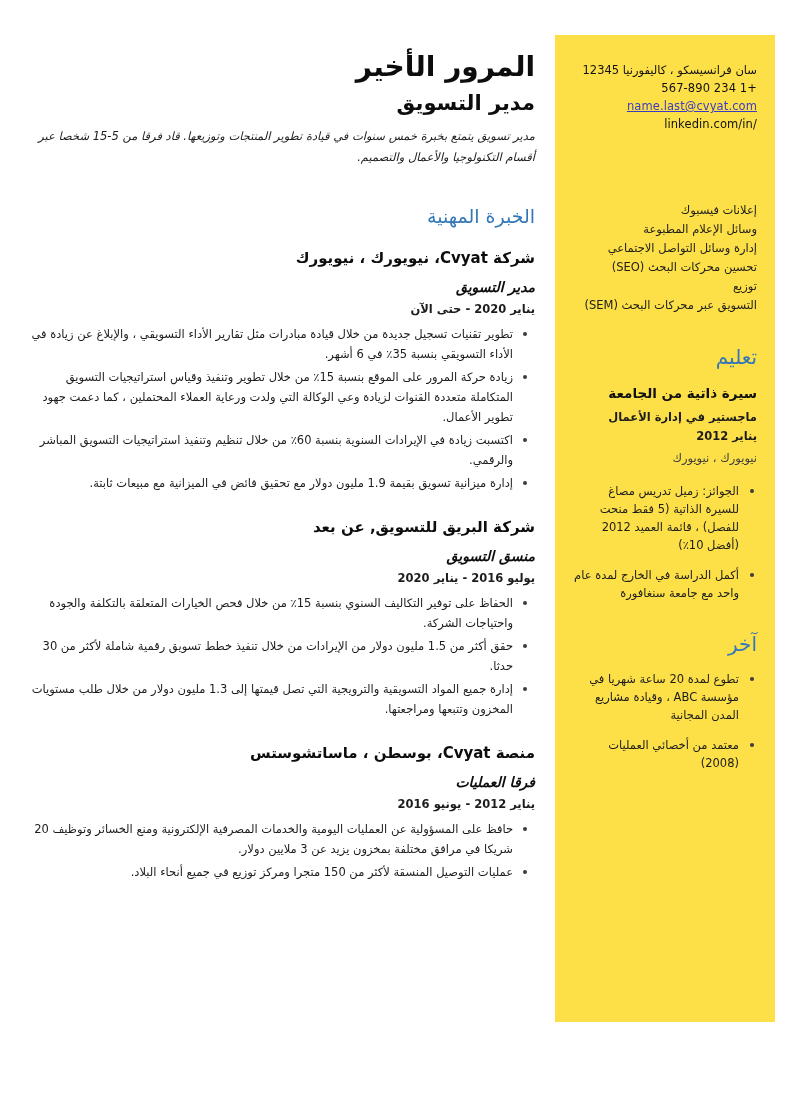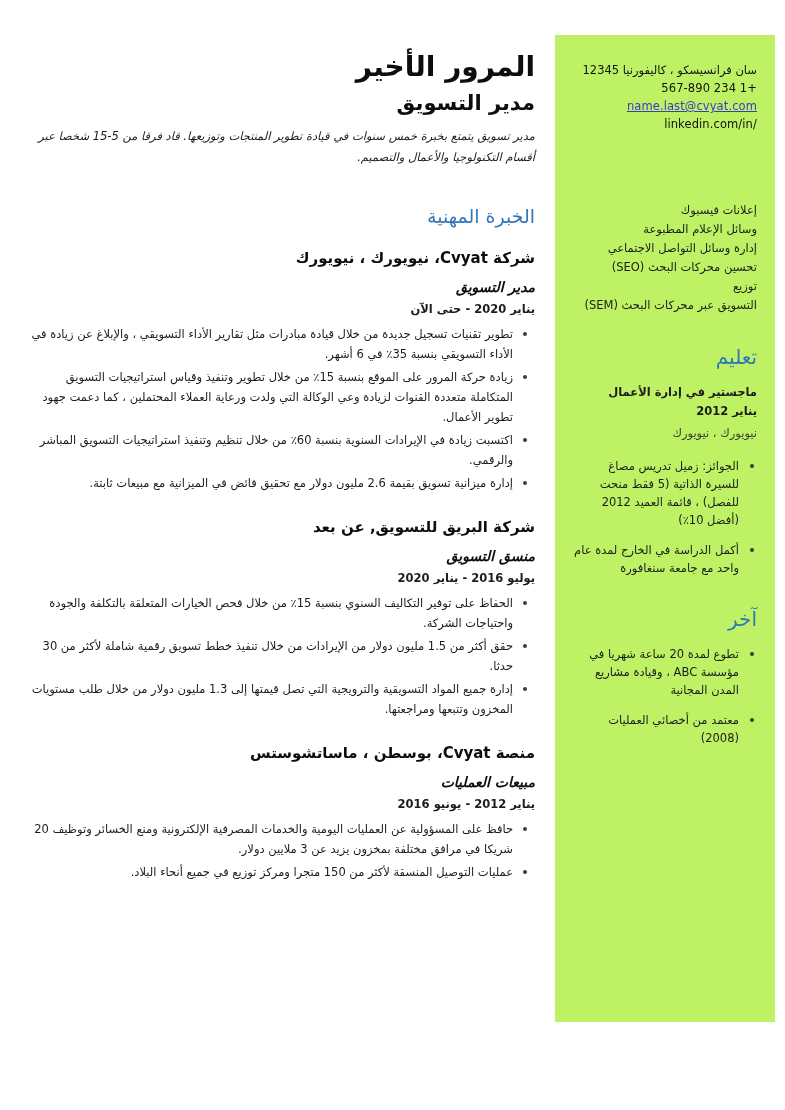--- a/index.html
+++ b/index.html
@@ -30,7 +30,7 @@
     right: 10px;
     width: 220px;
     min-height: 987px;
-    background: #bef264;
+    background: #fde047;
     padding: 26px 18px 22px 18px;
     text-align: right;
     direction: rtl;

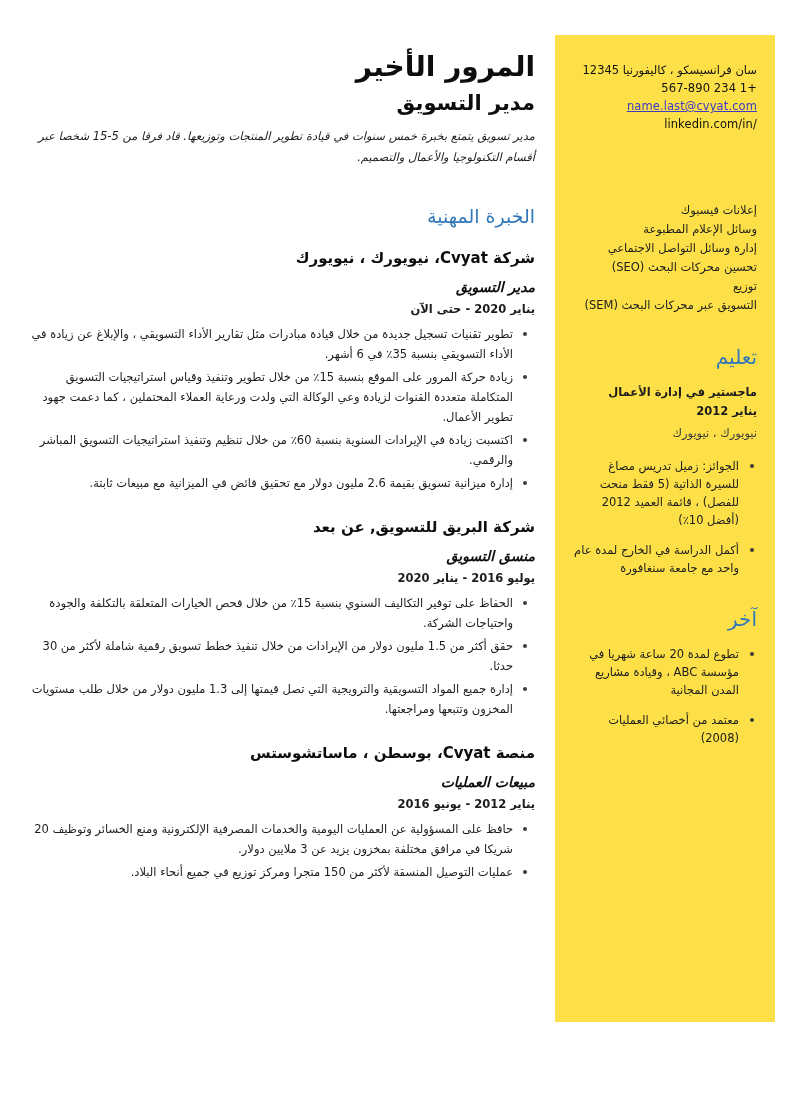--- a/index.html
+++ b/index.html
@@ -237,6 +237,7 @@
 
     <section class="sb-section">
       <h2 class="sb-heading">تعليم</h2>
+      <div class="edu-school">سيرة ذاتية من الجامعة</div>
       <div class="edu-degree">ماجستير في إدارة الأعمال</div>
       <div class="edu-date">يناير 2012</div>
       <div class="edu-loc">نيويورك ، نيويورك</div>

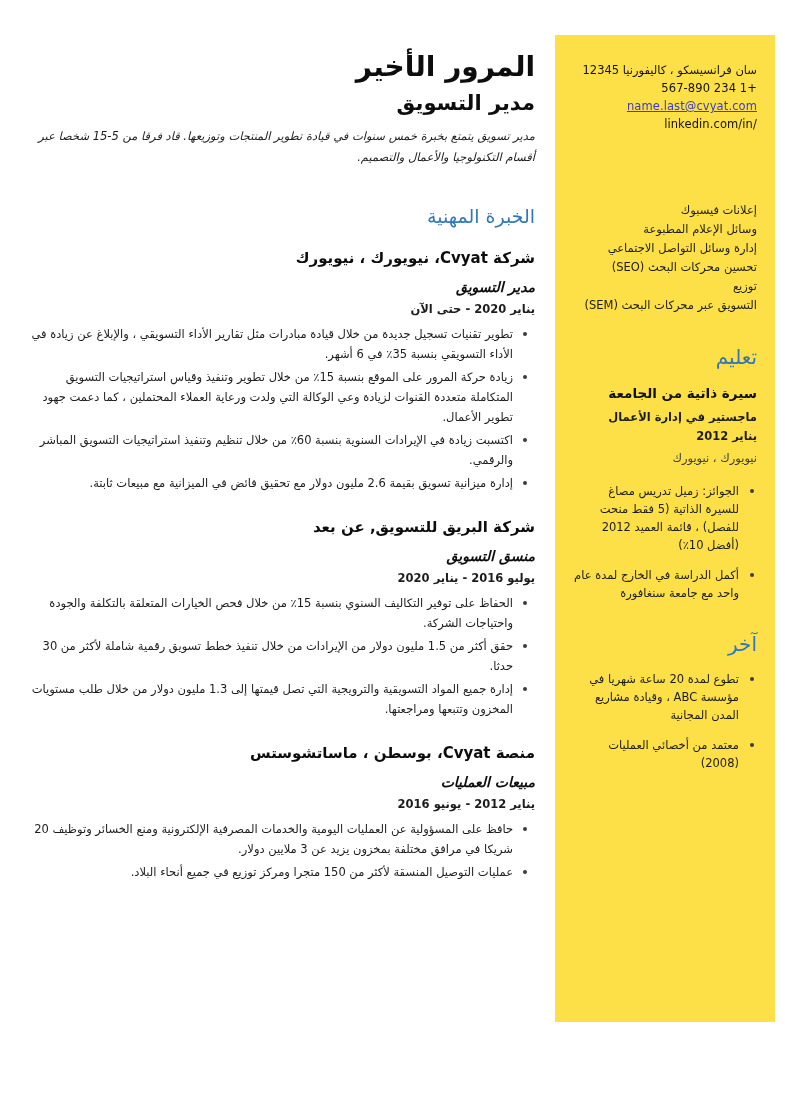--- a/index.html
+++ b/index.html
@@ -276,7 +276,7 @@
           <li>تطوير تقنيات تسجيل جديدة من خلال قيادة مبادرات مثل تقارير الأداء التسويقي ، والإبلاغ عن زيادة في الأداء التسويقي بنسبة 35٪ في 6 أشهر.</li>
           <li>زيادة حركة المرور على الموقع بنسبة 15٪ من خلال تطوير وتنفيذ وقياس استراتيجيات التسويق المتكاملة متعددة القنوات لزيادة وعي الوكالة التي ولدت ورعاية العملاء المحتملين ، كما دعمت جهود تطوير الأعمال.</li>
           <li>اكتسبت زيادة في الإيرادات السنوية بنسبة 60٪ من خلال تنظيم وتنفيذ استراتيجيات التسويق المباشر والرقمي.</li>
-          <li>إدارة ميزانية تسويق بقيمة 2.6 مليون دولار مع تحقيق فائض في الميزانية مع مبيعات ثابتة.</li>
+          <li>إدارة ميزانية تسويق بقيمة 1.9 مليون دولار مع تحقيق فائض في الميزانية مع مبيعات ثابتة.</li>
         </ul>
       </div>
 

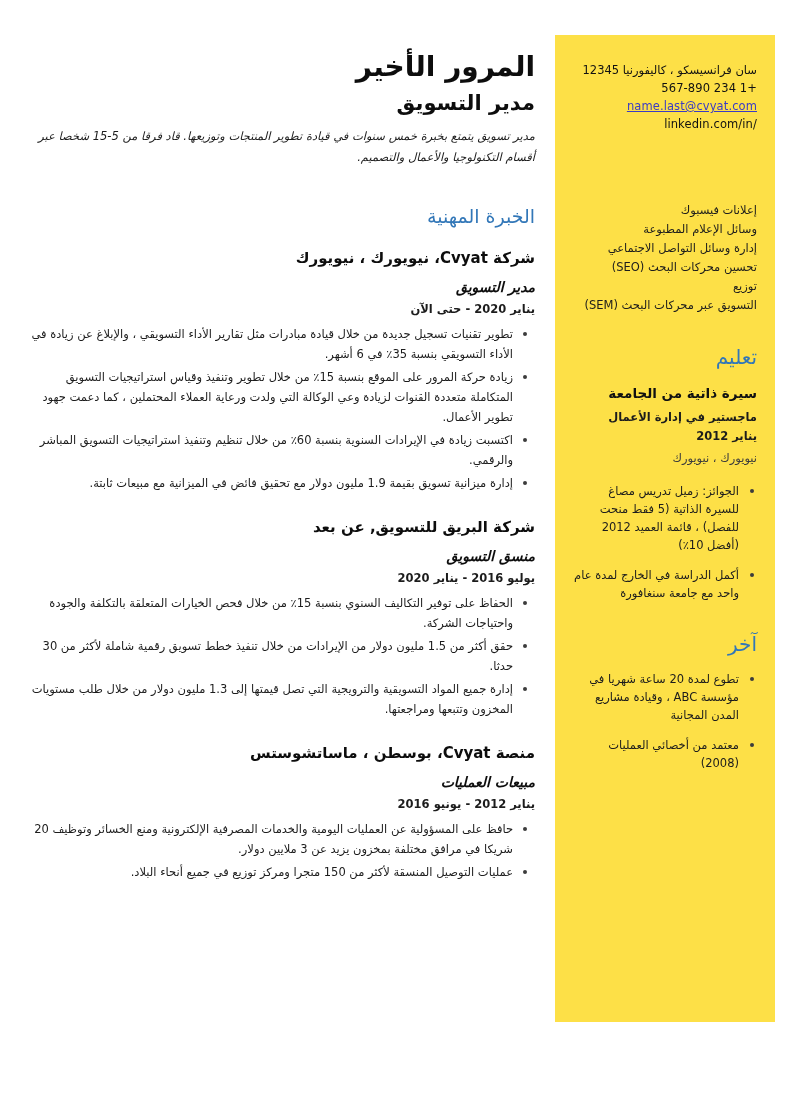--- a/index.html
+++ b/index.html
@@ -293,7 +293,7 @@
 
       <div class="job">
         <div class="job-company">منصة Cvyat، بوسطن ، ماساتشوستس</div>
-        <div class="job-title">مبيعات العمليات</div>
+        <div class="job-title">فرقا العمليات</div>
         <div class="job-date">يناير 2012 - يونيو 2016</div>
         <ul class="job-bullets">
           <li>حافظ على المسؤولية عن العمليات اليومية والخدمات المصرفية الإلكترونية ومنع الخسائر وتوظيف 20 شريكا في مرافق مختلفة بمخزون يزيد عن 3 ملايين دولار.</li>

